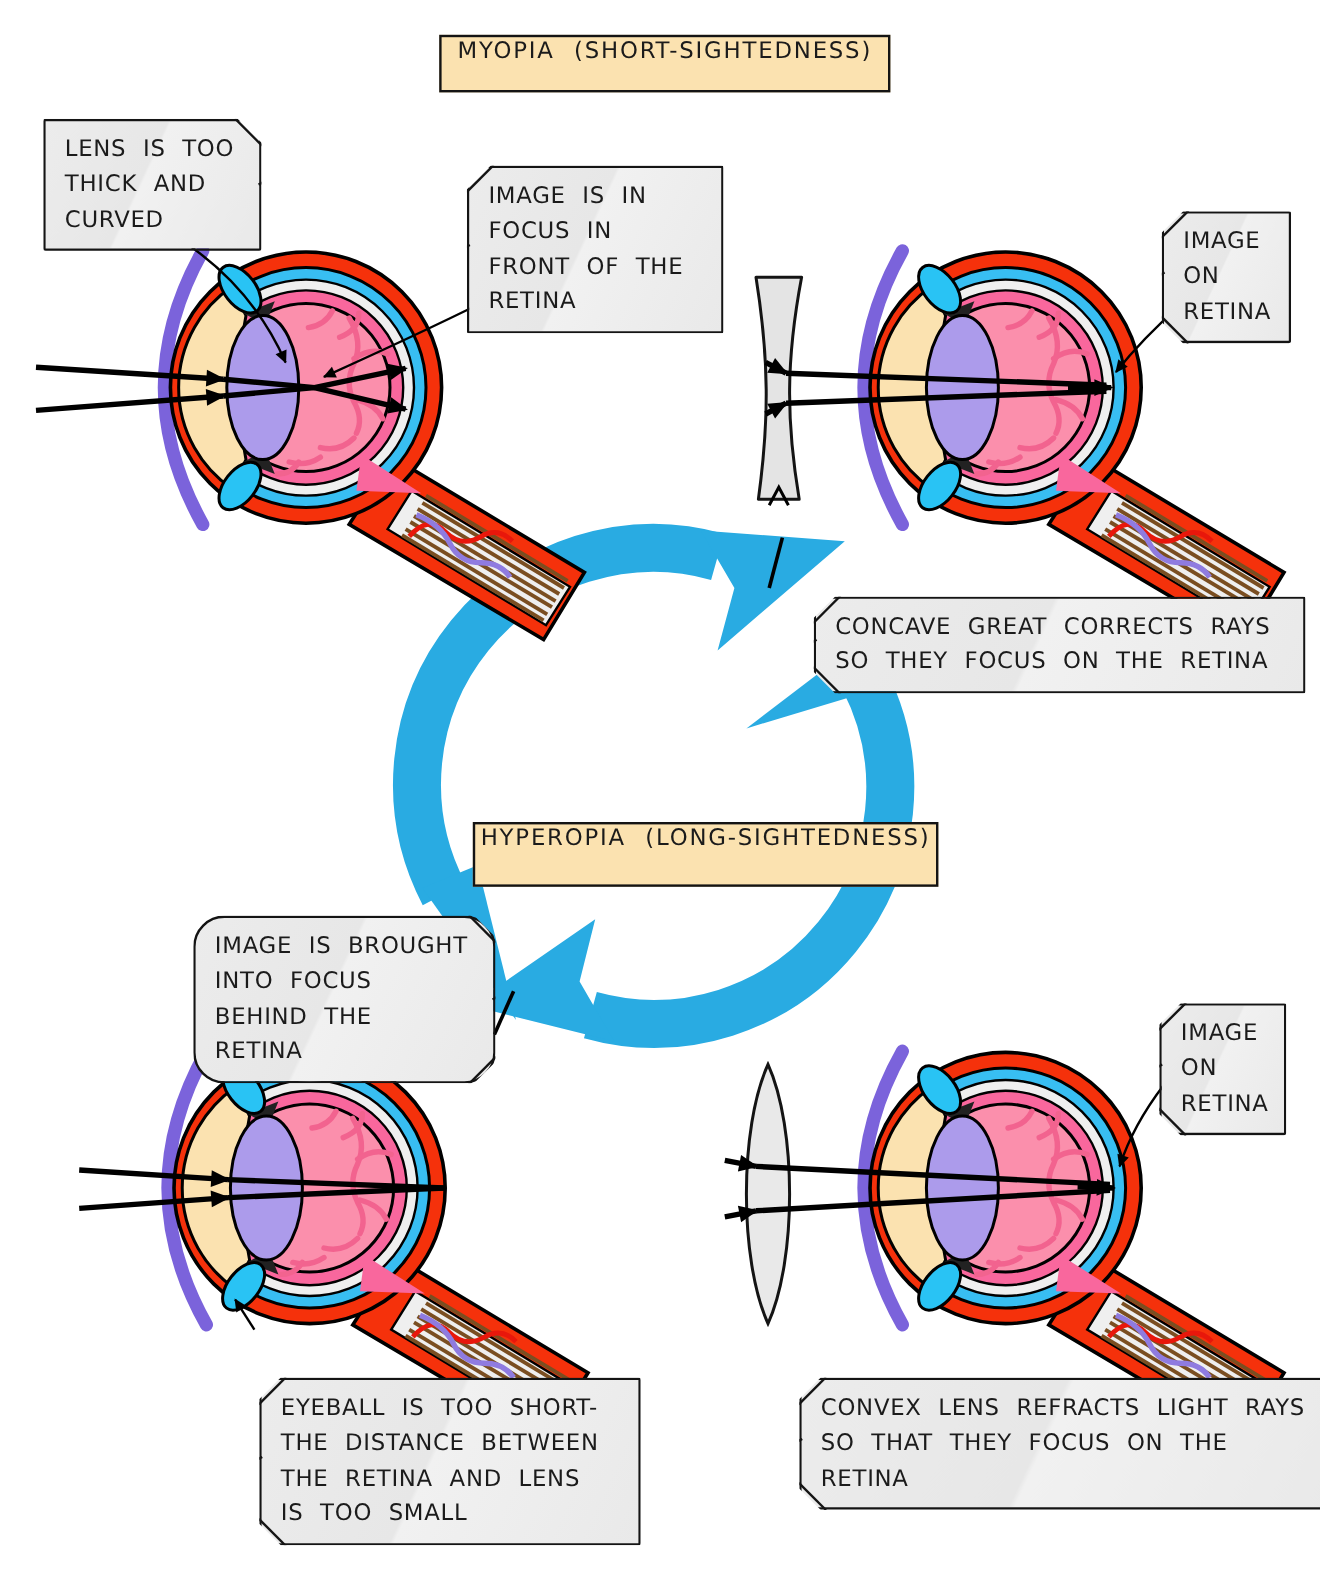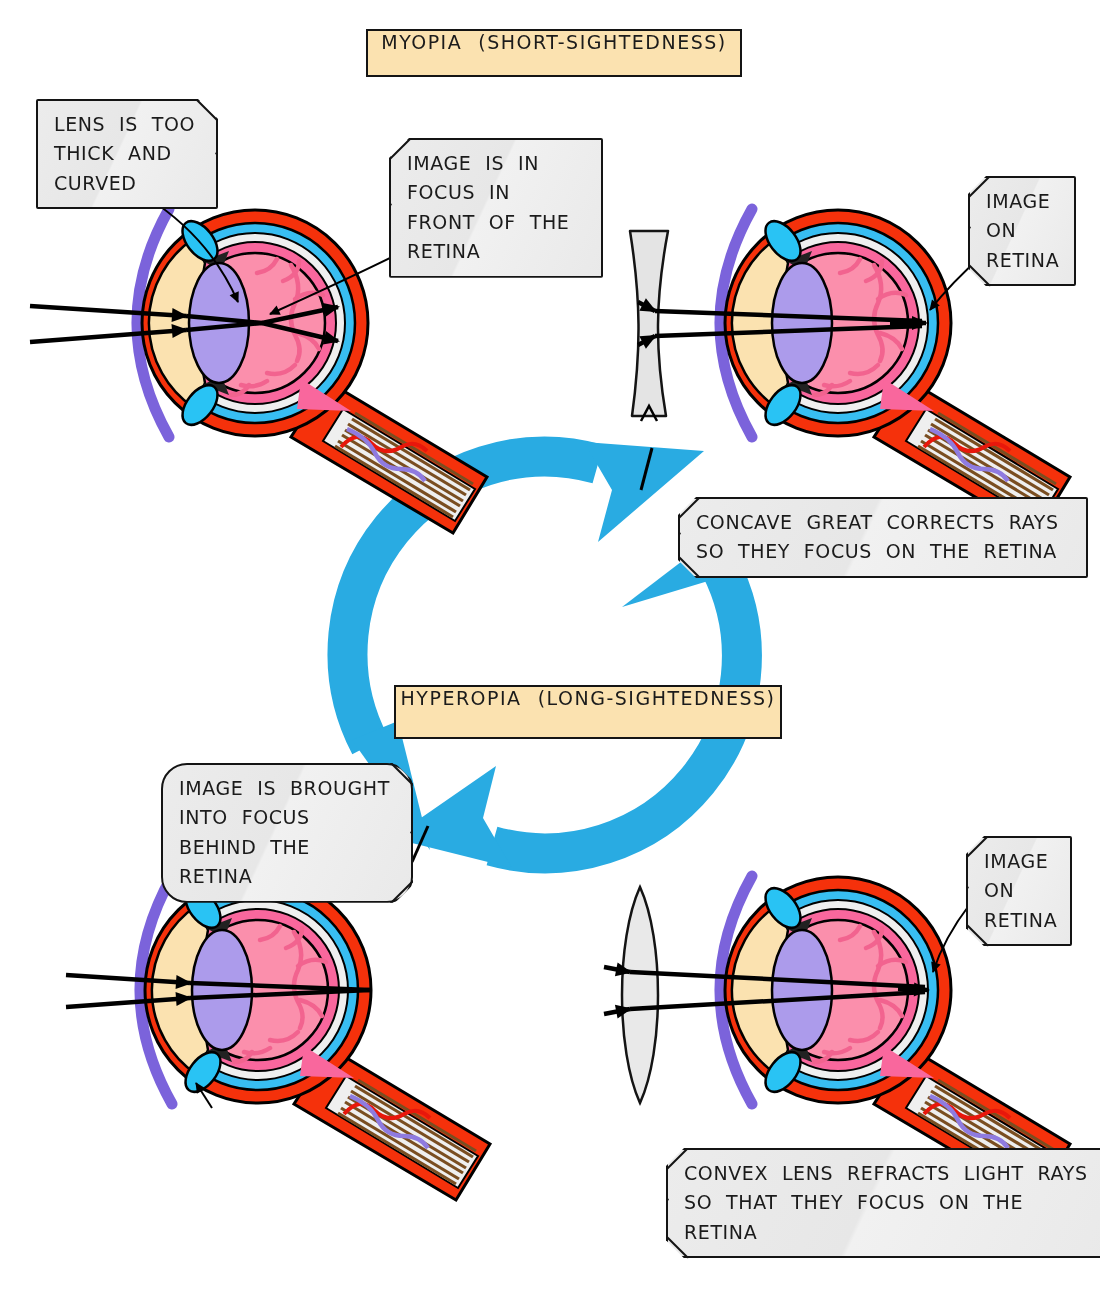--- a/index.html
+++ b/index.html
@@ -203,6 +203,12 @@
   <span>IMAGE ON RETINA</span>
 </div>
 
+<div class="tag ch-tl-bl" style="left:216px;top:1148px;width:318px;">
+  <i class="cutline tl"></i>
+  <i class="cutline bl"></i>
+  <span class="hole left"></span>
+  <span>EYEBALL IS TOO SHORT- THE DISTANCE BETWEEN THE RETINA AND LENS IS TOO SMALL</span>
+</div>
 
 <div class="tag ch-tl-bl" style="left:666px;top:1148px;width:448px;">
   <i class="cutline tl"></i>

